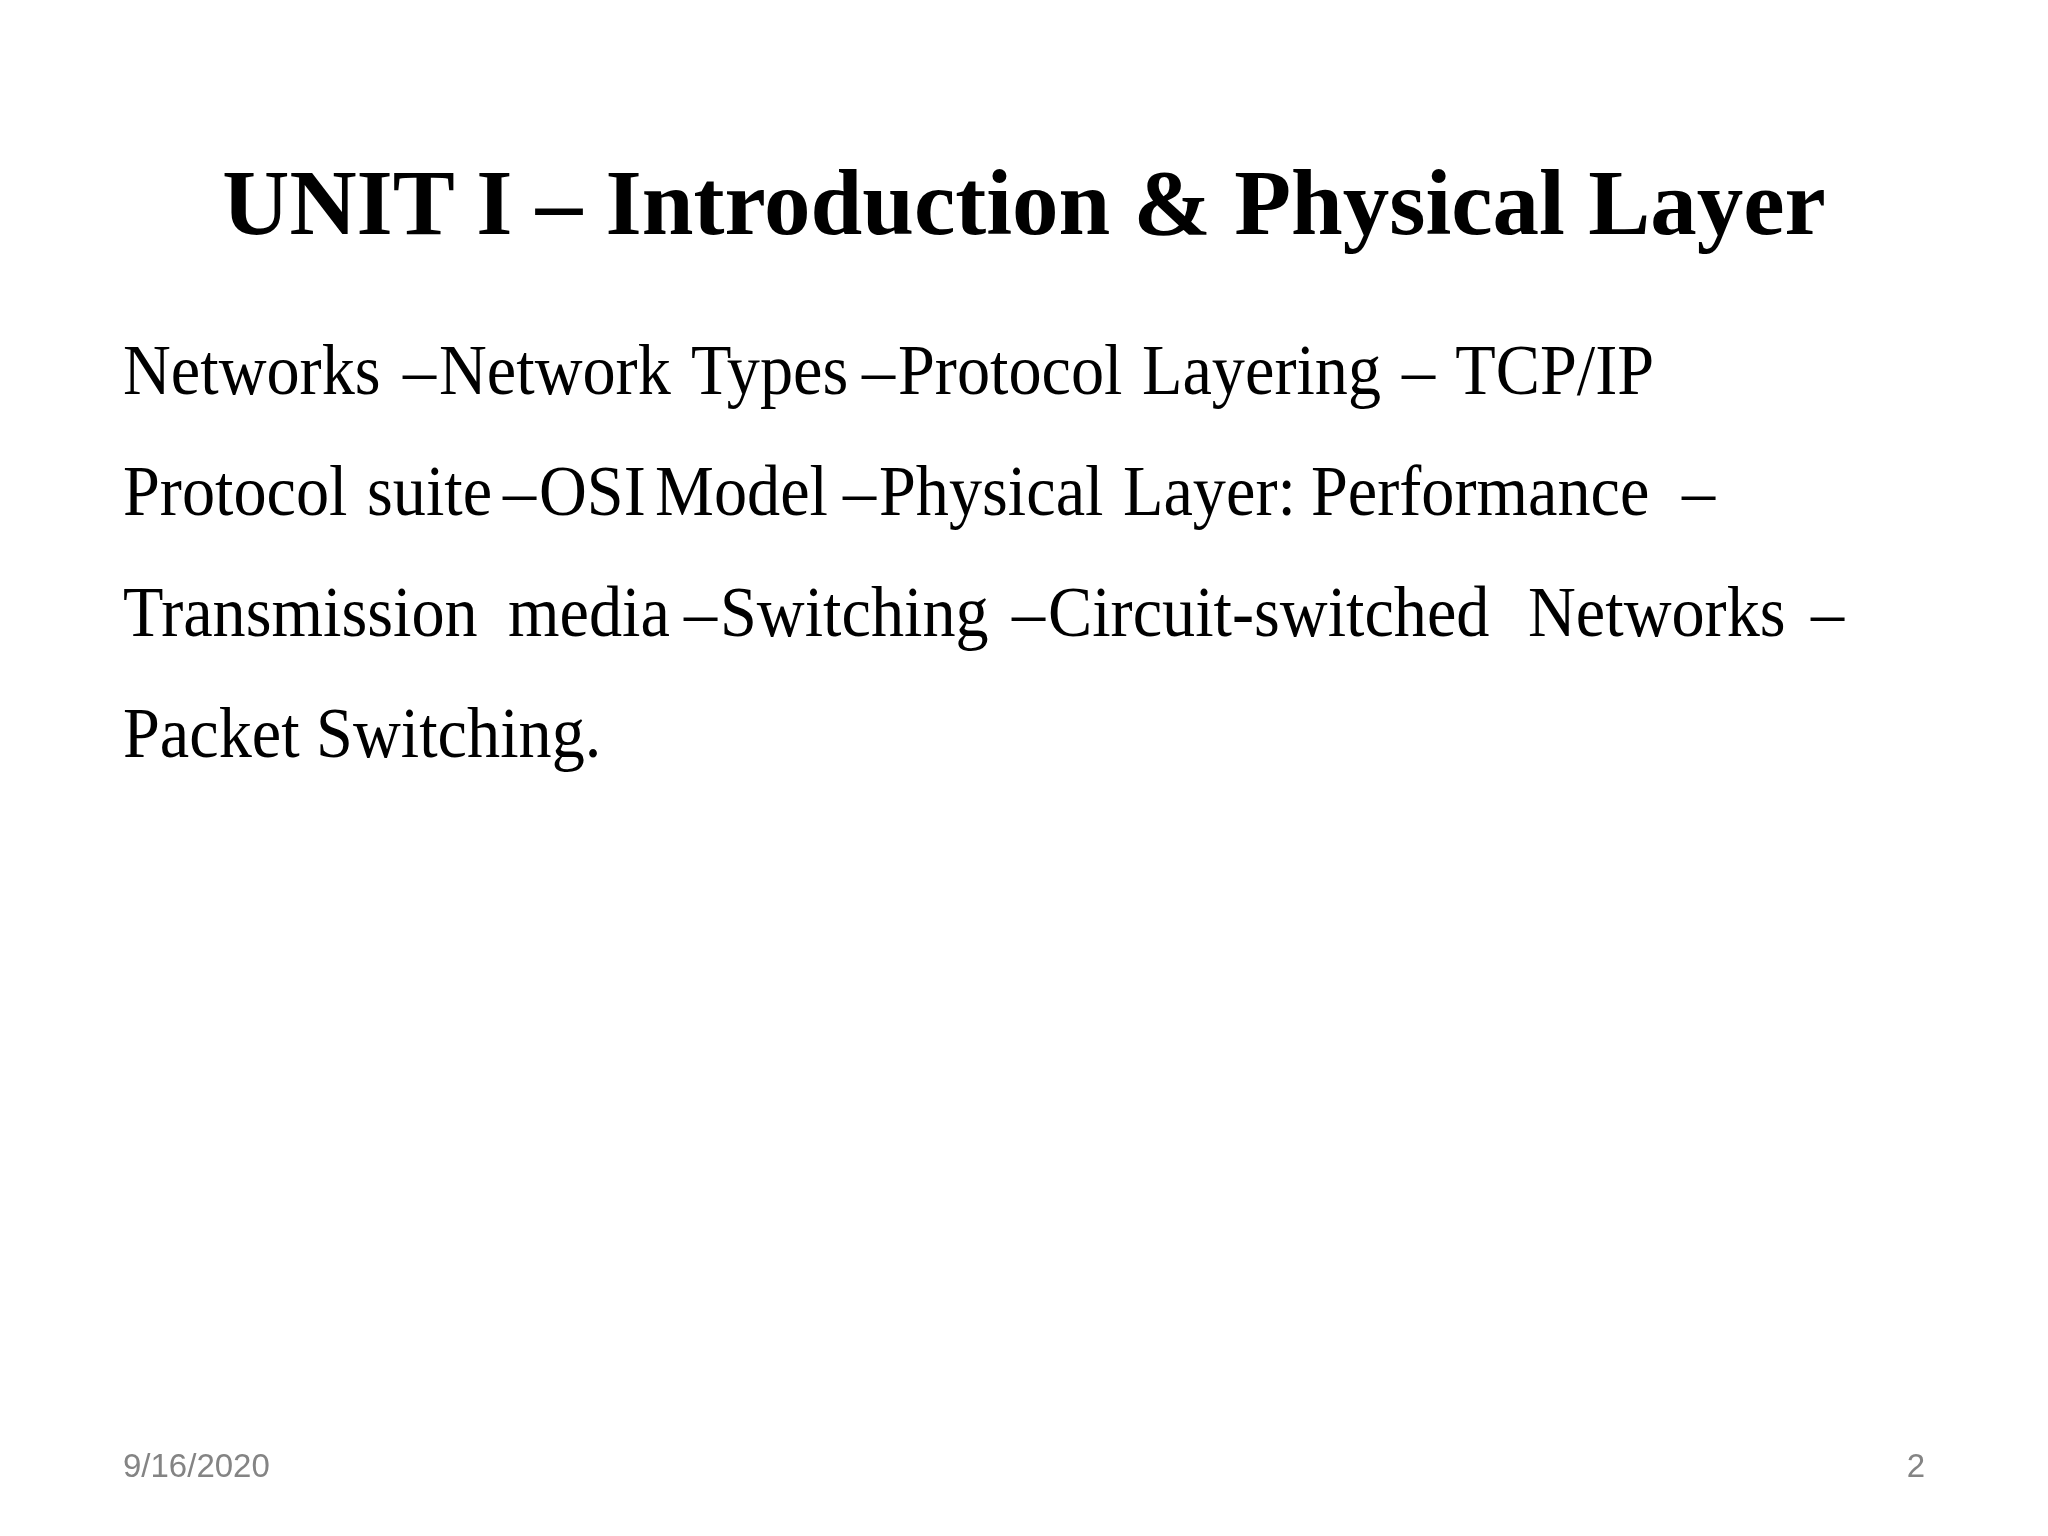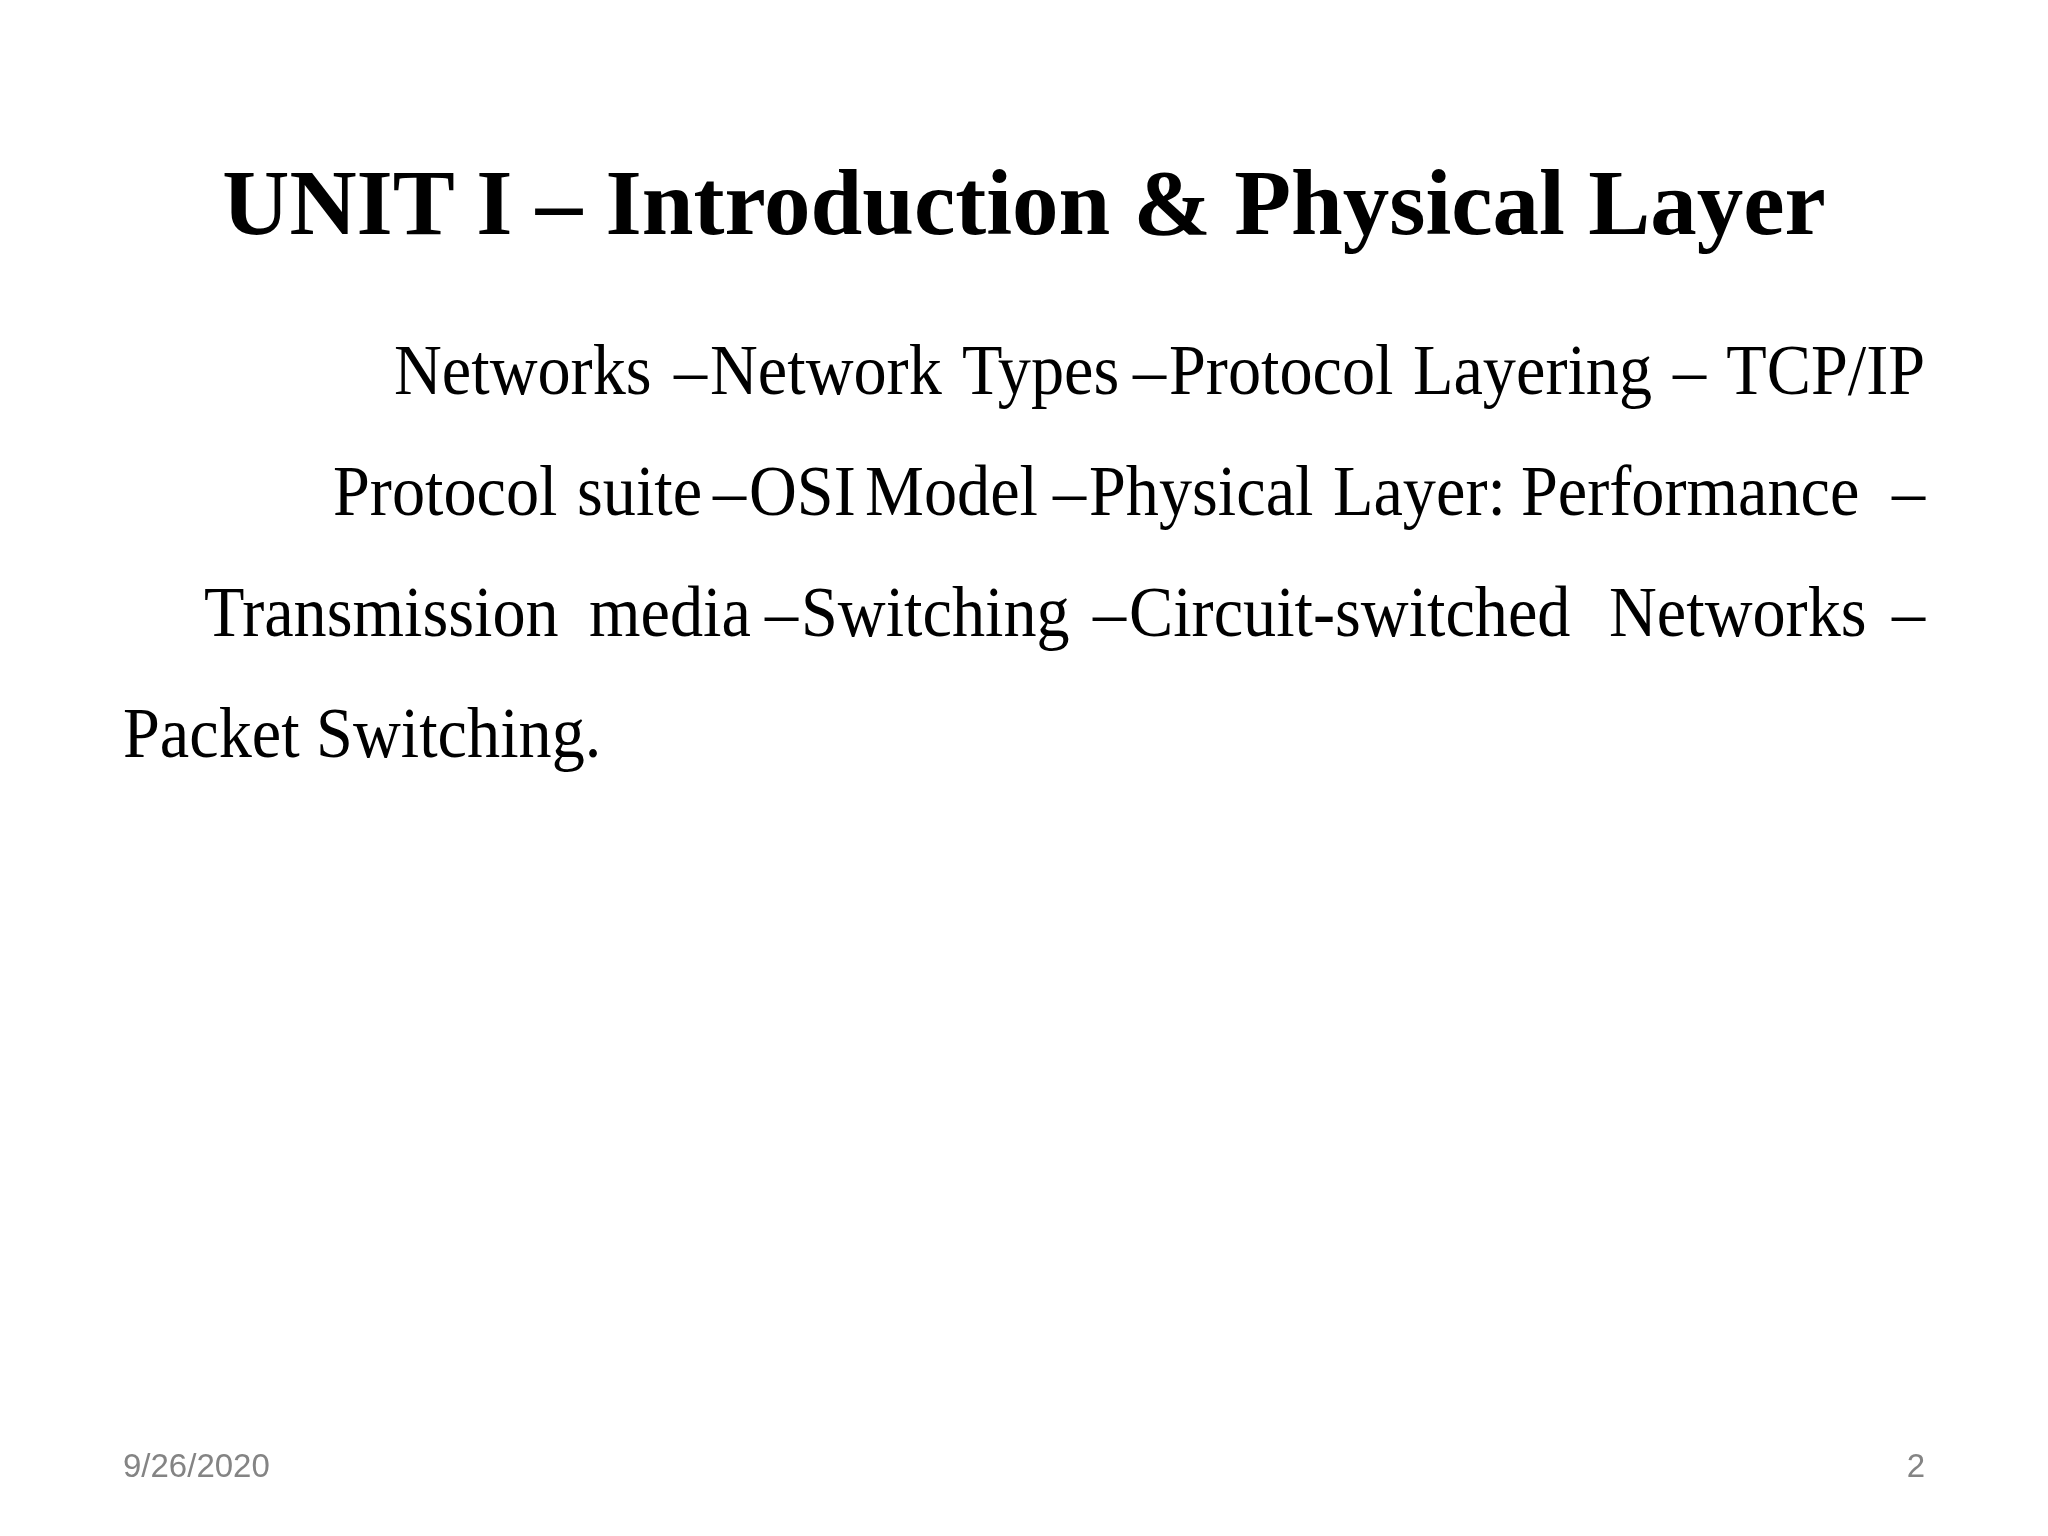--- a/index.html
+++ b/index.html
@@ -38,7 +38,7 @@
   }
   .line {
     display: flex;
-    justify-content: flex-end;
+    justify-content: flex-start;
     height: 121px;
     line-height: 121px;
     white-space: nowrap;

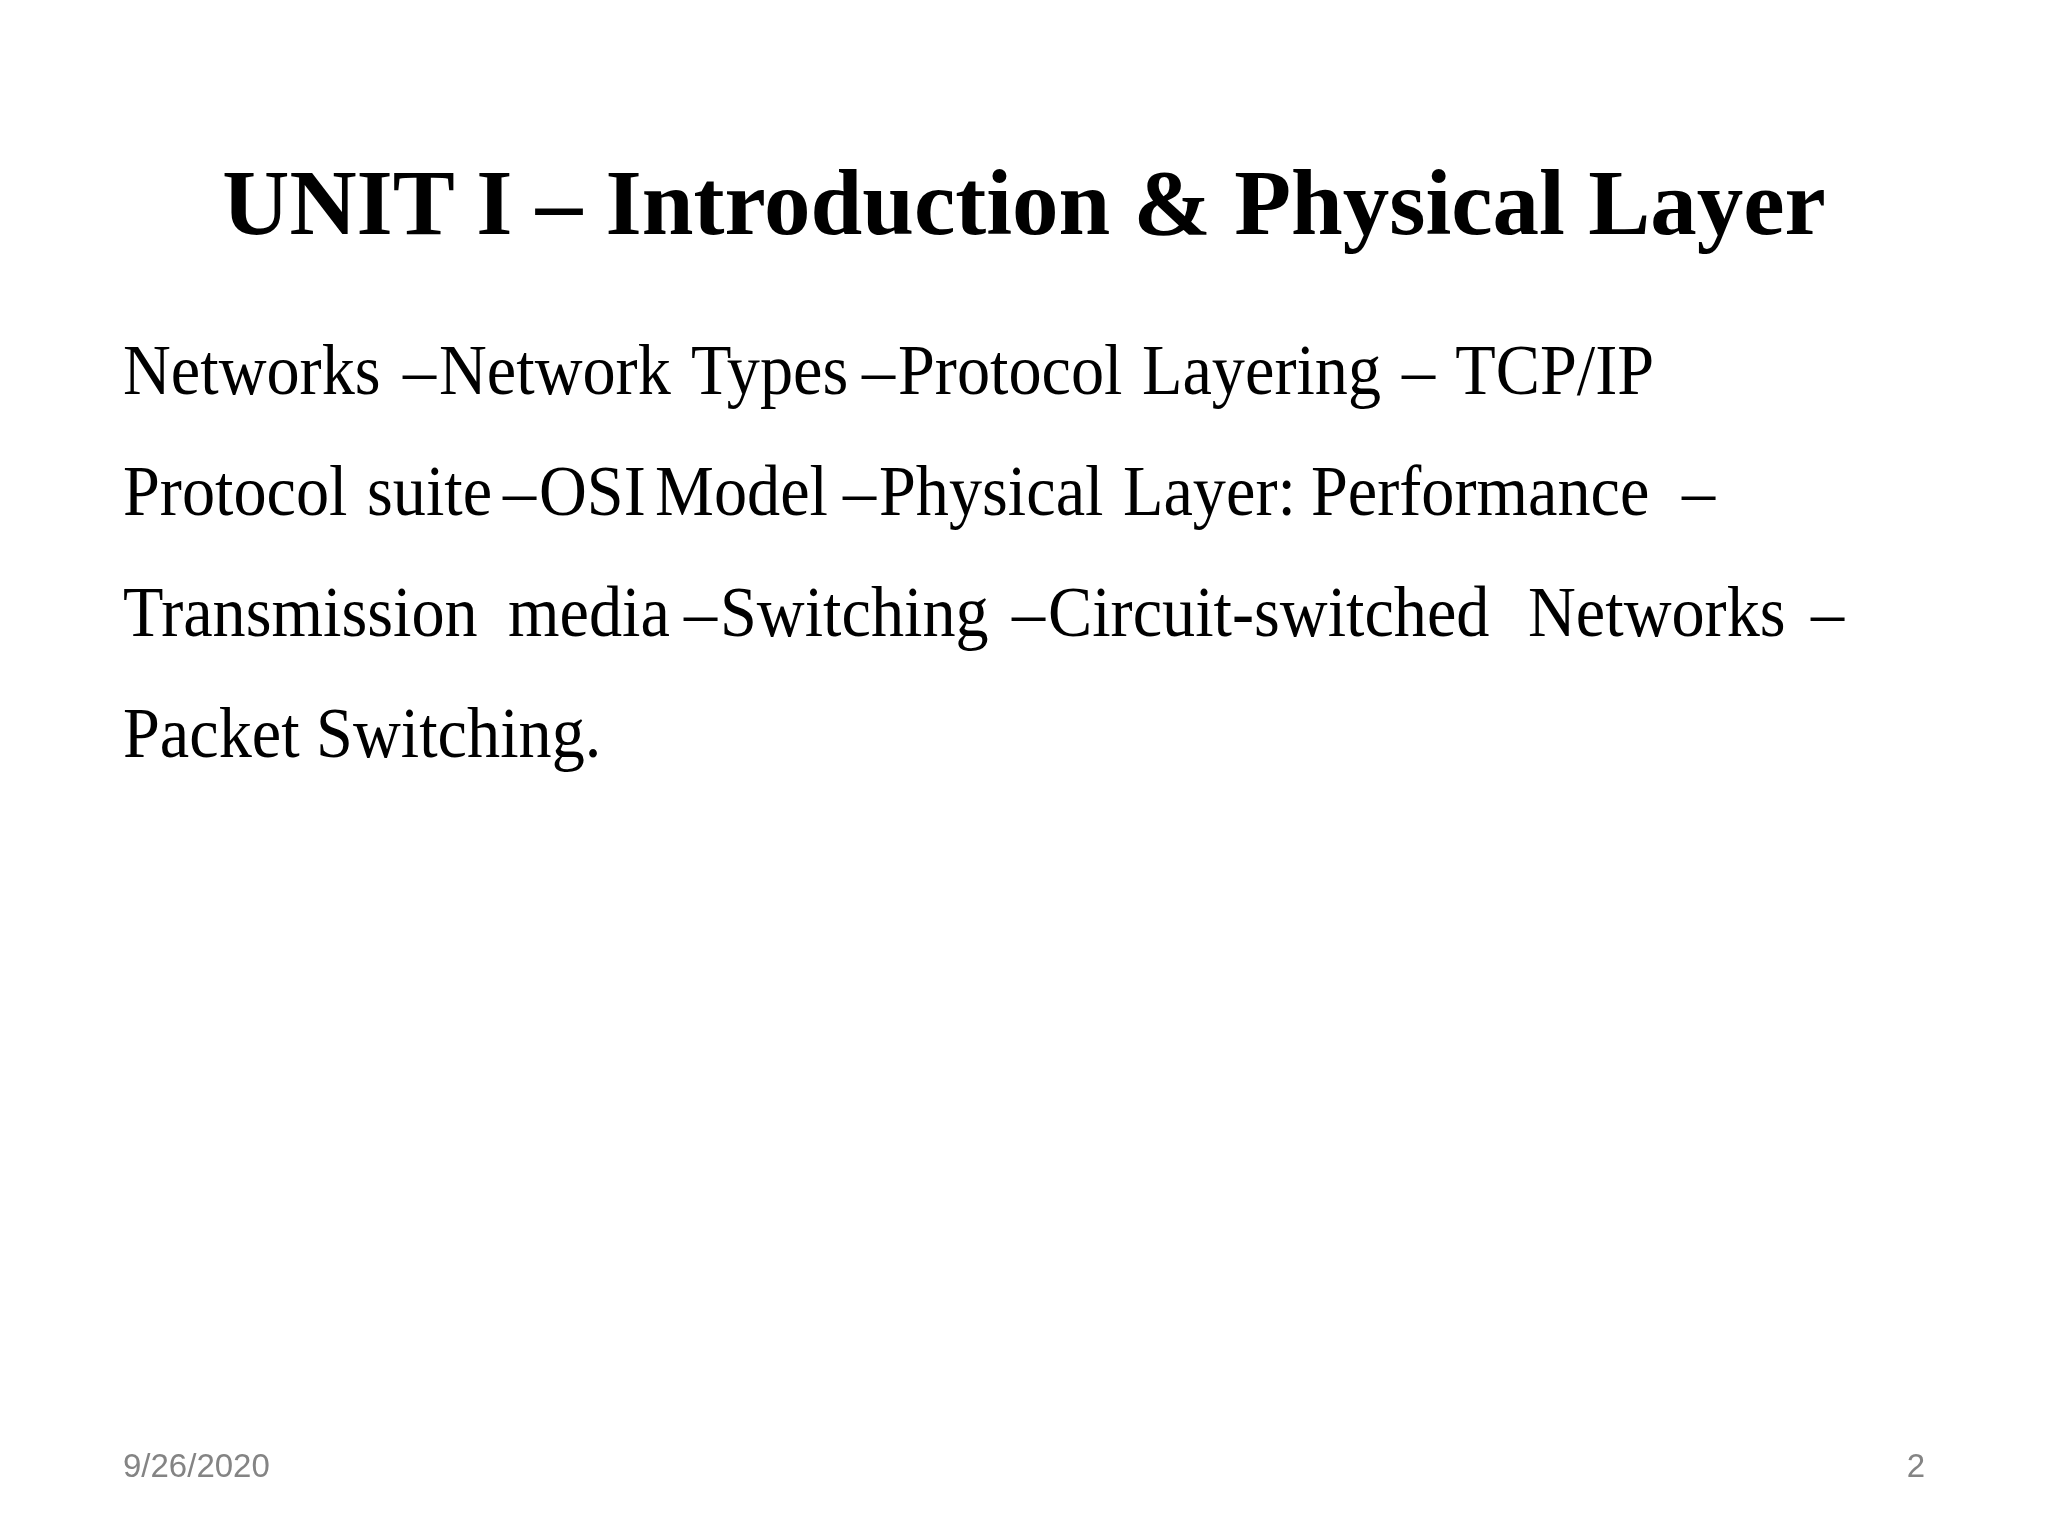--- a/index.html
+++ b/index.html
@@ -110,7 +110,7 @@
       <div class="line last"><span class="w">Packet Switching.</span></div>
     </div>
 
-  <div class="footer-item footer-date">9/26/2020</div>
+  <div class="footer-item footer-date">9/16/2020</div>
 
 
   <div class="footer-item footer-page">2</div>

